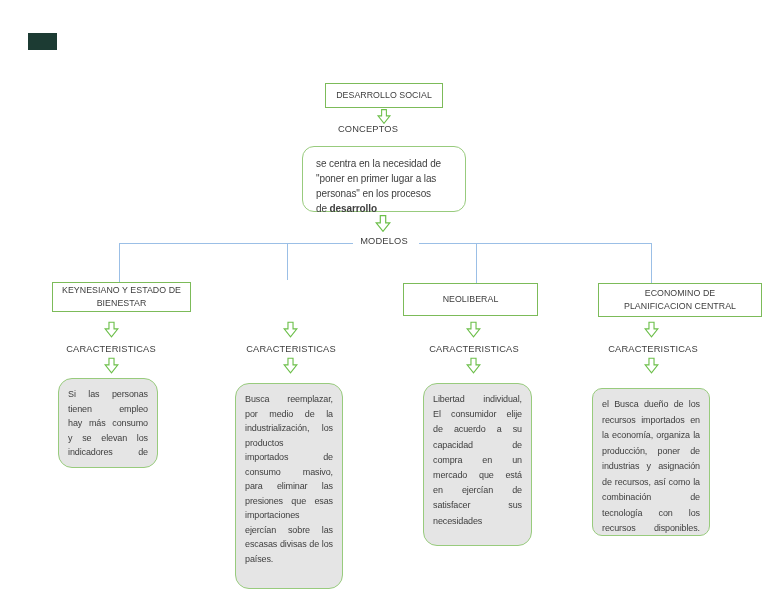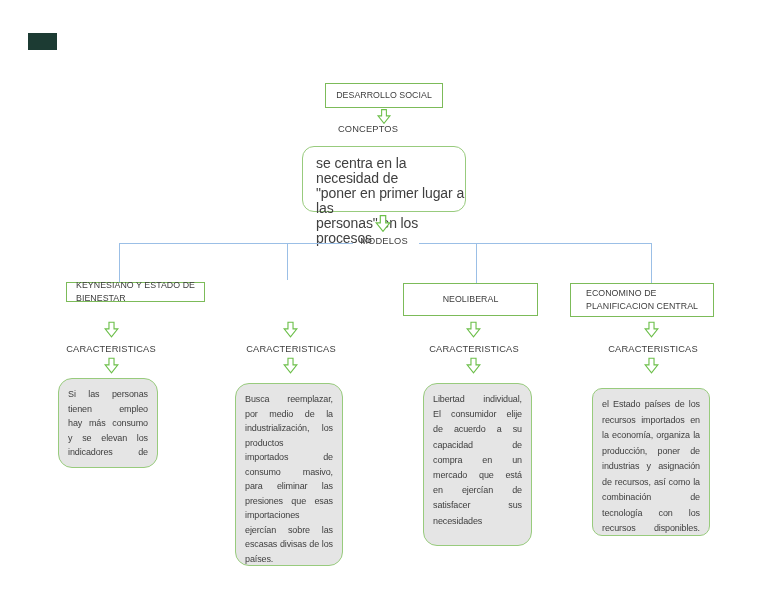--- a/index.html
+++ b/index.html
@@ -15,7 +15,7 @@
     display:flex;align-items:center;justify-content:center;box-sizing:border-box;
   }
   .rect-box span{
-    white-space:pre-line;font-size:8.8px;line-height:13.5px;
+    white-space:pre-line;text-align:center;font-size:8.8px;line-height:13.5px;
     color:var(--text);letter-spacing:.05px;
   }
   .round-box{

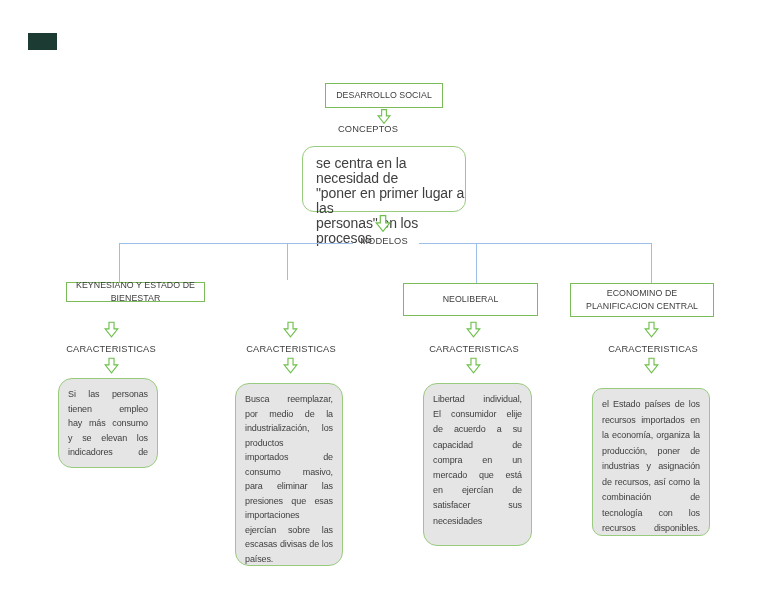--- a/index.html
+++ b/index.html
@@ -32,7 +32,7 @@
     position:absolute;left:302px;top:146px;width:164px;height:66px;
     border:1.4px solid var(--rounded-border);border-radius:12px;background:#fff;box-sizing:border-box;
   }
-  .concept-text{padding:9px 0 0 13px;font-size:14px;line-height:15px;color:#404040;letter-spacing:-.1px;}
+  .concept-text{padding:9px 0 0 13px;font-size:10px;line-height:15px;color:#404040;letter-spacing:-.1px;}
   .concept-text b{font-weight:bold;}
   .arrow{position:absolute;color:var(--arrow);}
   .arrow path{fill:#ffffff;stroke:currentColor;stroke-width:1.2;stroke-linejoin:miter;}

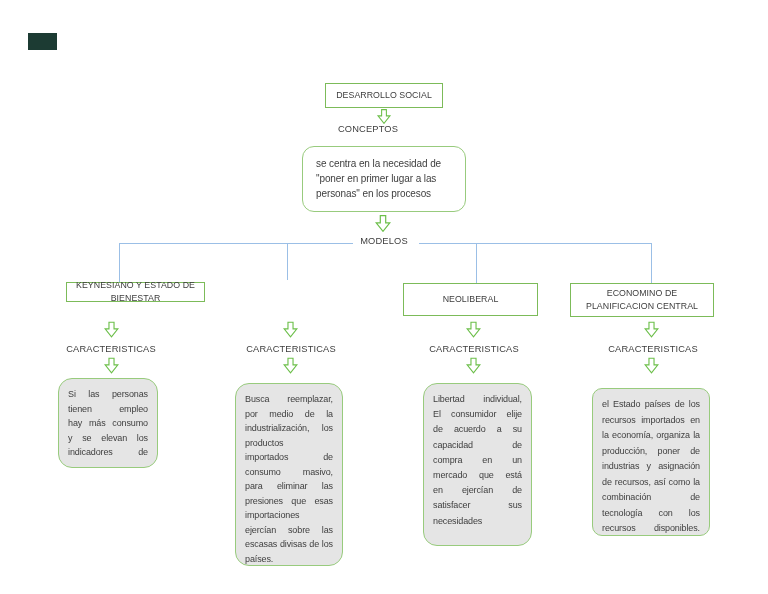--- a/index.html
+++ b/index.html
@@ -62,6 +62,7 @@
       <div>se centra en la necesidad de</div>
       <div>"poner en primer lugar a las</div>
       <div>personas" en los procesos</div>
+      <div><span>de </span><b>desarrollo</b></div>
     </div>
   </div>
 

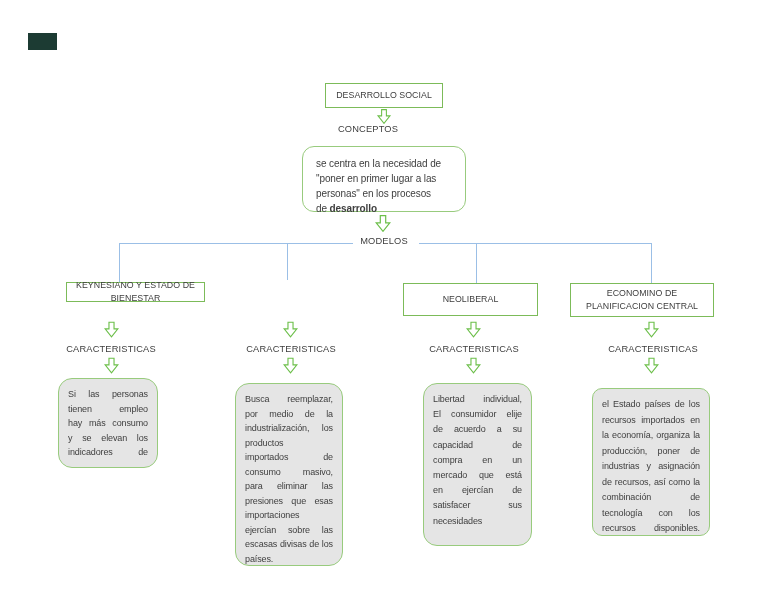--- a/index.html
+++ b/index.html
@@ -79,7 +79,7 @@
   <div class="vline" style="left:476px;top:243px;height:40px"></div>
   <div class="vline" style="left:651px;top:243px;height:40px"></div>
 
-  <div class="rect-box" style="left:66px;top:282px;width:139px;height:20px">
+  <div class="rect-box" style="left:52px;top:282px;width:139px;height:30px">
     <span>KEYNESIANO Y ESTADO DE
 BIENESTAR</span>
   </div>

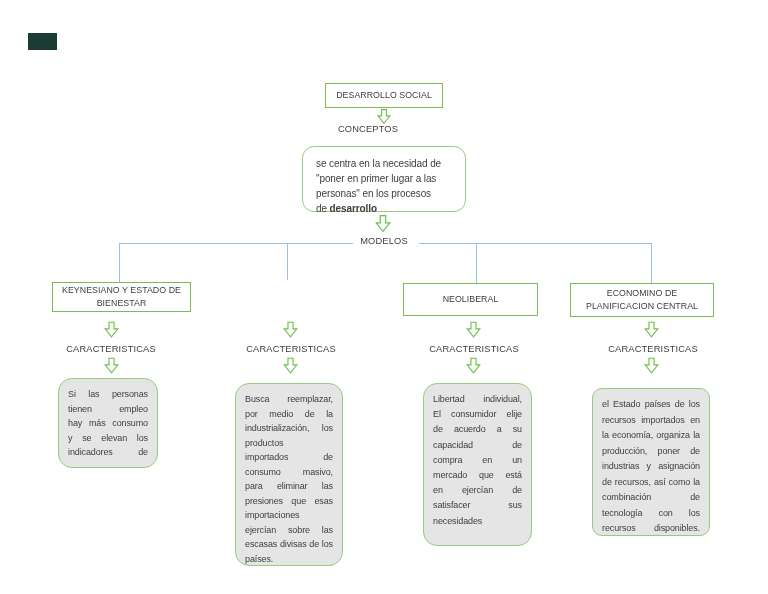--- a/index.html
+++ b/index.html
@@ -148,7 +148,7 @@
       </div>
   </div>
 
-  <div class="rect-box" style="left:570px;top:283px;width:144px;height:34px">
+  <div class="rect-box" style="left:598px;top:283px;width:164px;height:34px">
     <span>ECONOMINO DE
 PLANIFICACION CENTRAL</span>
   </div>

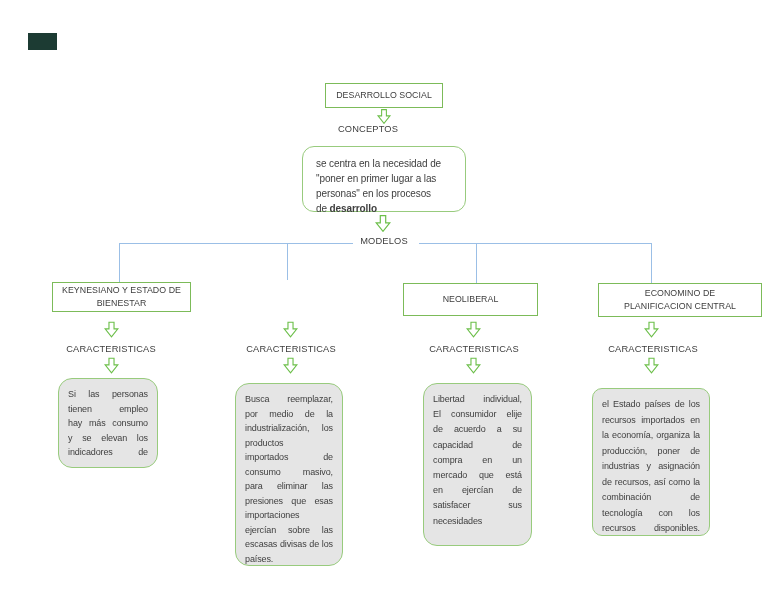--- a/index.html
+++ b/index.html
@@ -107,7 +107,7 @@
   <svg class="arrow" style="left:283px;top:357px" width="15" height="17" viewBox="0 0 16 17">
     <path d="M5.3 0.7 H10.7 V7.8 H14.8 L8 16.3 L1.2 7.8 H5.3 Z"></path>
   </svg>
-  <div class="round-box" style="left:235px;top:383px;width:108px;height:183px">
+  <div class="round-box" style="left:235px;top:383px;width:108px;height:206px">
     <div class="body" style="line-height:14.5px">
         <div class="jline">Busca reemplazar,</div>
         <div class="jline">por medio de la</div>

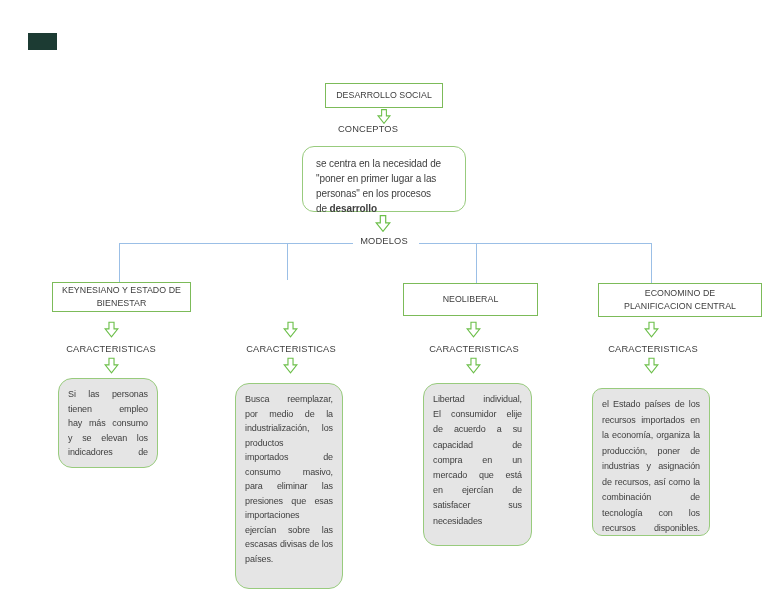--- a/index.html
+++ b/index.html
@@ -161,7 +161,7 @@
   </svg>
   <div class="round-box" style="left:592px;top:388px;width:118px;height:148px;border-radius:10px">
     <div class="body" style="line-height:15.5px">
-        <div class="jline">el Estado países de los</div>
+        <div class="jline">el Busca dueño de los</div>
         <div class="jline">recursos importados en</div>
         <div class="jline">la economía, organiza la</div>
         <div class="jline">producción, poner de</div>

